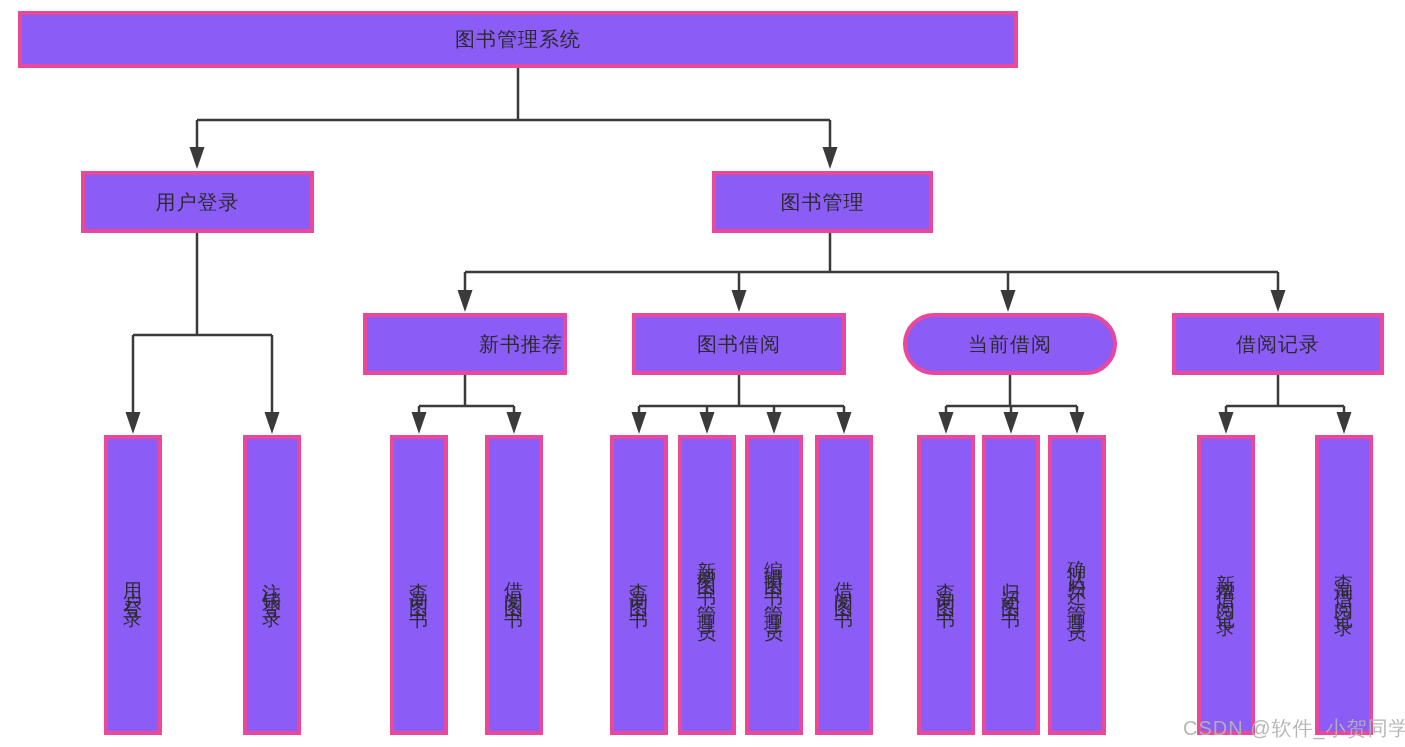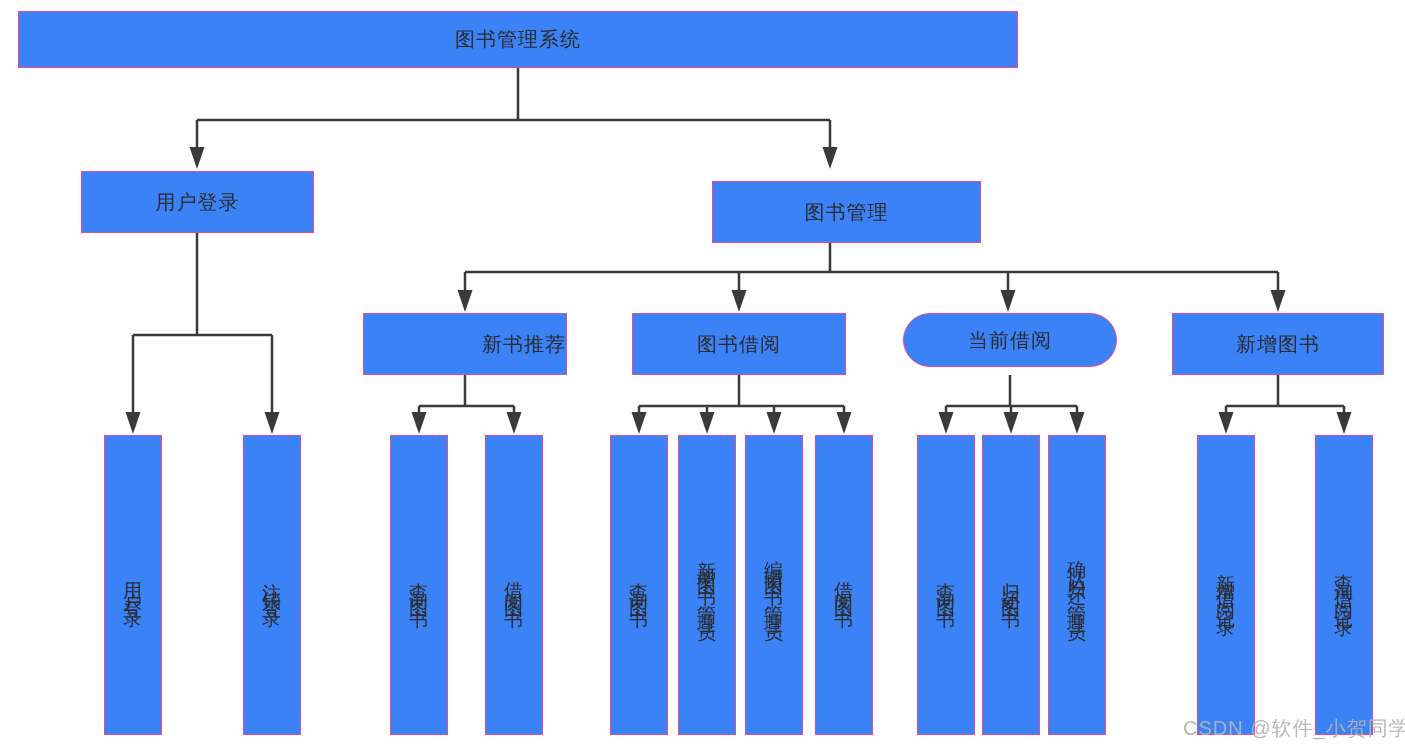--- a/index.html
+++ b/index.html
@@ -20,8 +20,8 @@
   .node {
     position: absolute;
     box-sizing: border-box;
-    border: 1px solid #ec4899;
-    background: #3b82f6;
+    border: 4px solid #ec4899;
+    background: #8b5cf6;
     display: flex;
     align-items: center;
     justify-content: center;

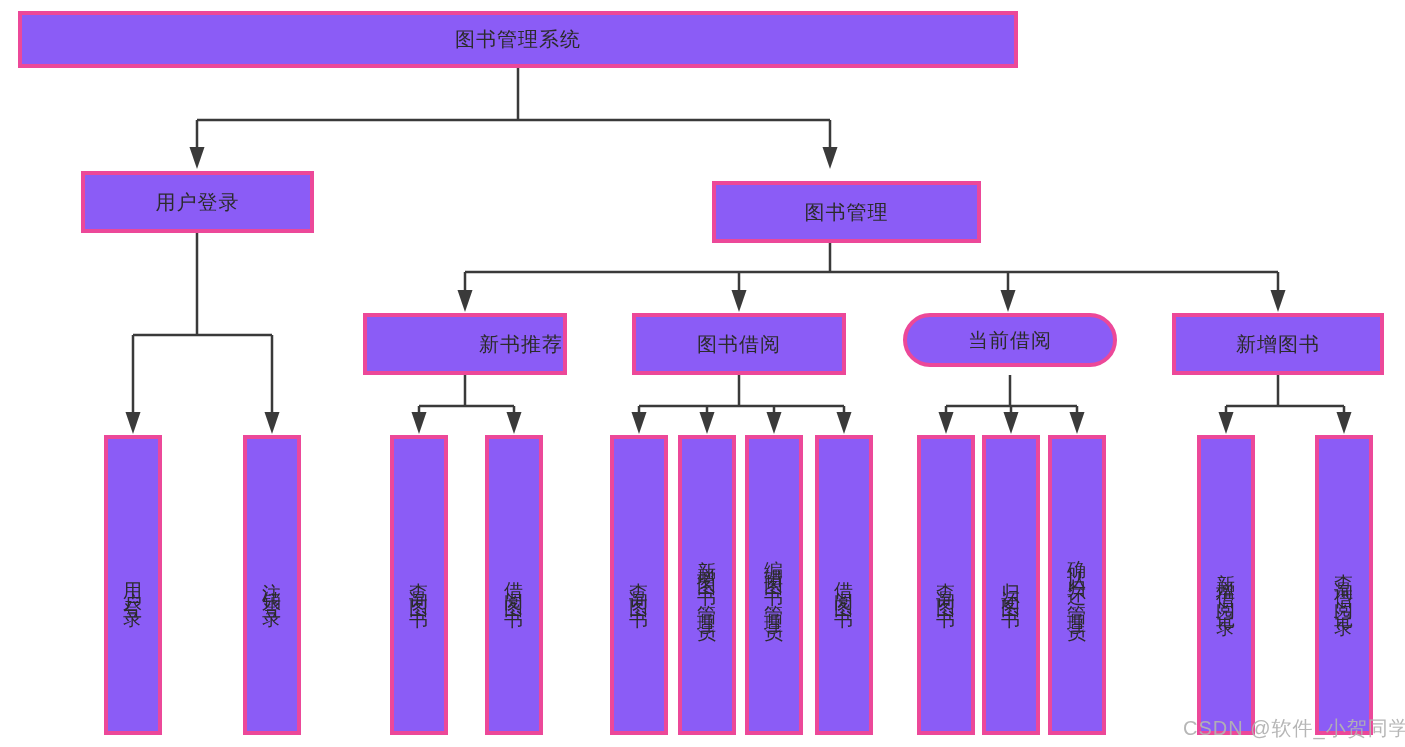--- a/index.html
+++ b/index.html
@@ -105,7 +105,7 @@
   <div class="node" style="left:81px; top:171px; width:233px; height:62px;">
     <span>用户登录</span>
   </div>
-  <div class="node" style="left:712px; top:171px; width:269px; height:62px;margin-top:10px;">
+  <div class="node" style="left:712px; top:171px; width:221px; height:62px;">
     <span>图书管理</span>
   </div>
 

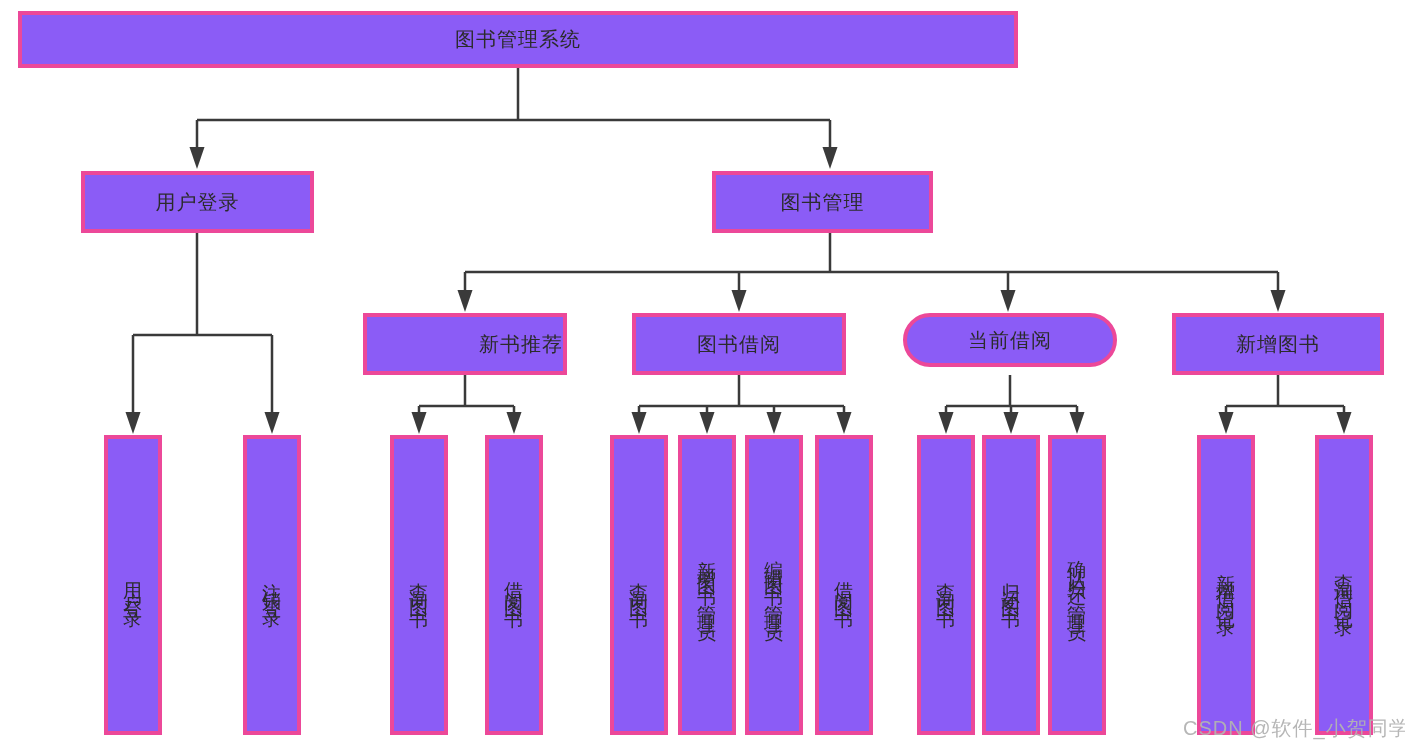--- a/index.html
+++ b/index.html
@@ -115,7 +115,7 @@
   <div class="node" style="left:632px; top:313px; width:214px; height:62px;font-family:Liberation Serif, serif;">
     <span>图书借阅</span>
   </div>
-  <div class="node" style="left:903px; top:313px; width:214px; height:54px;border-radius:31px;">
+  <div class="node" style="left:903px; top:313px; width:214px; height:62px;border-radius:31px;">
     <span>当前借阅</span>
   </div>
   <div class="node" style="left:1172px; top:313px; width:212px; height:62px;">

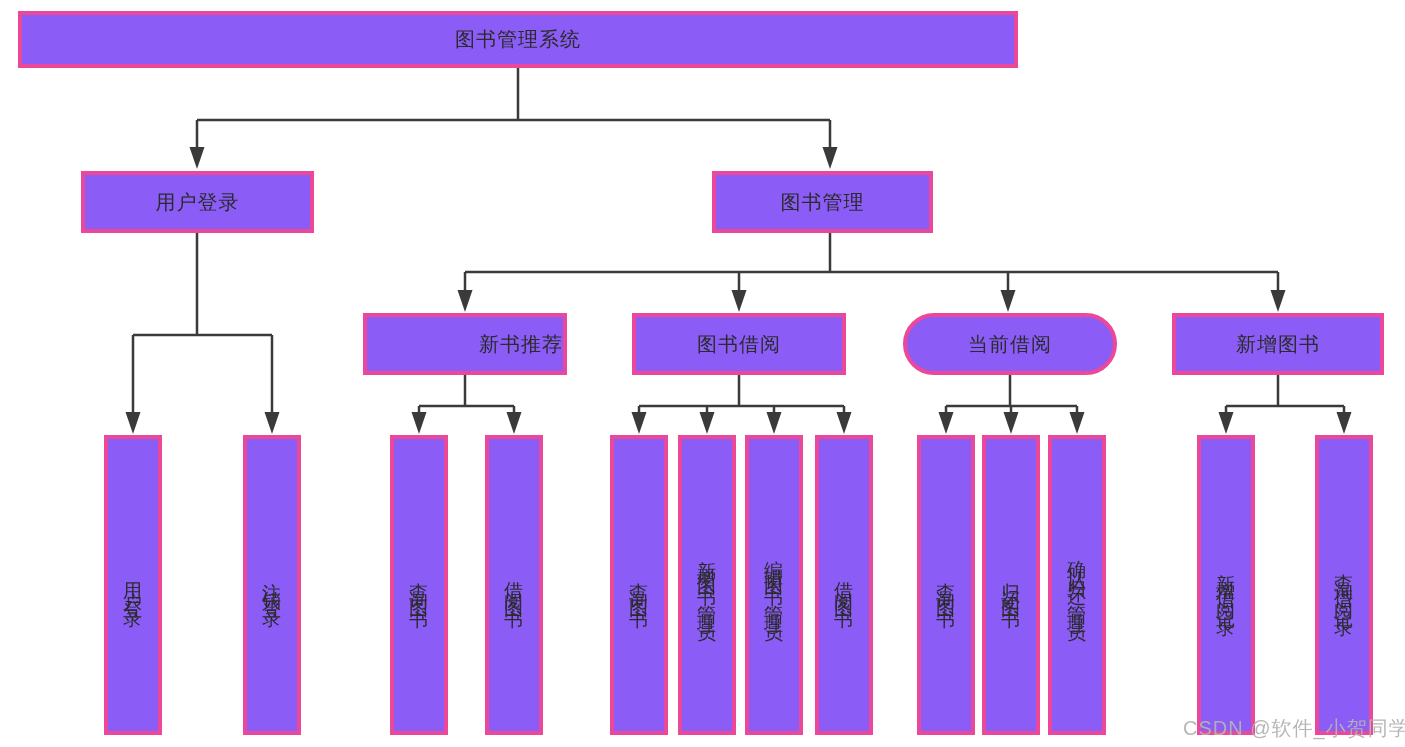--- a/index.html
+++ b/index.html
@@ -119,7 +119,7 @@
     <span>当前借阅</span>
   </div>
   <div class="node" style="left:1172px; top:313px; width:212px; height:62px;">
-    <span>新增图书</span>
+    <span>借阅记录</span>
   </div>
 
   <div class="node leaf" style="left:104px;">

